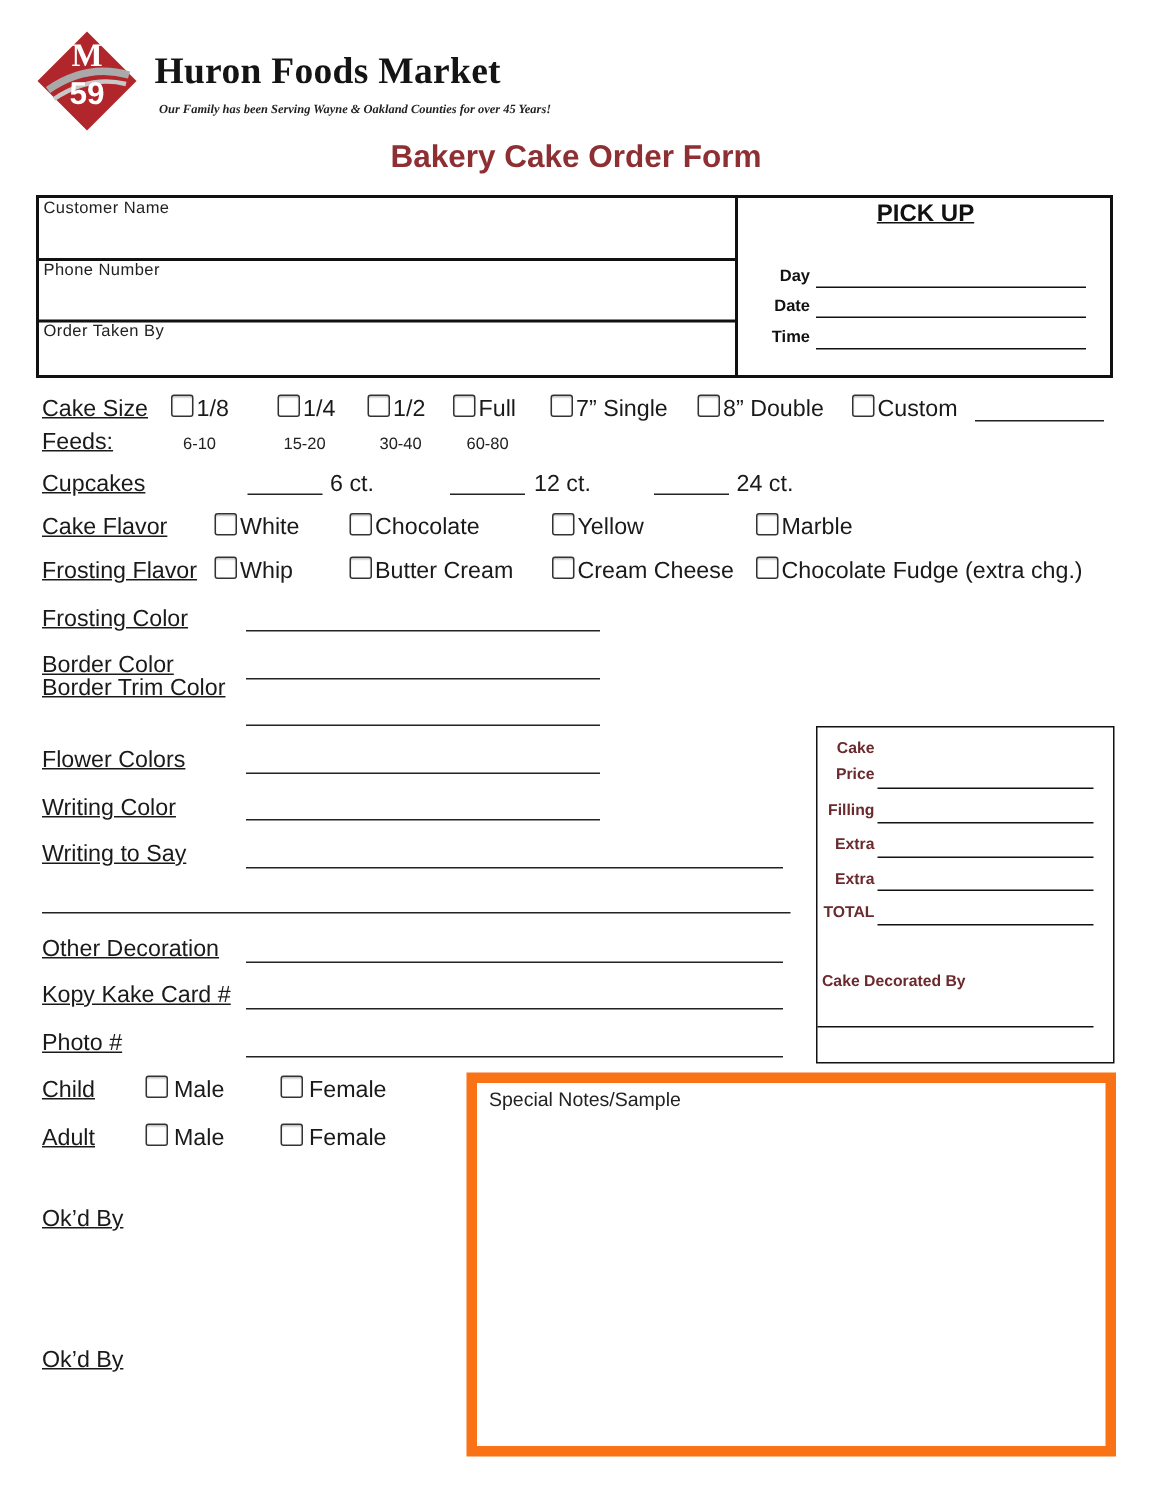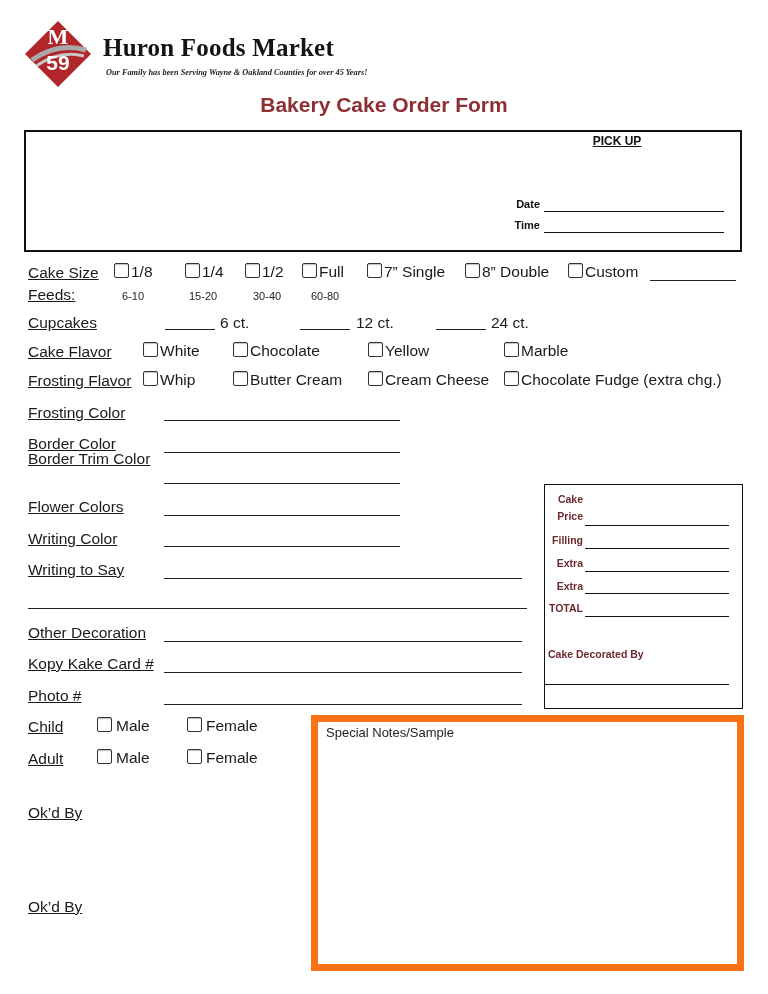--- a/index.html
+++ b/index.html
@@ -66,6 +66,17 @@
 <div class="abs title">Bakery Cake Order Form</div>
 
 <div class="abs topbox">
+  <div class="tb-left">
+    <div class="tb-cell c1">
+        <span>Customer Name</span>
+      </div>
+    <div class="tb-cell c2">
+        <span>Phone Number</span>
+      </div>
+    <div class="tb-cell c3">
+        <span>Order Taken By</span>
+      </div>
+  </div>
   <div class="pickup-title"><span>PICK UP</span></div>
   <div class="pk-row" style="top:66px;">
       <span class="lbl">Date</span>

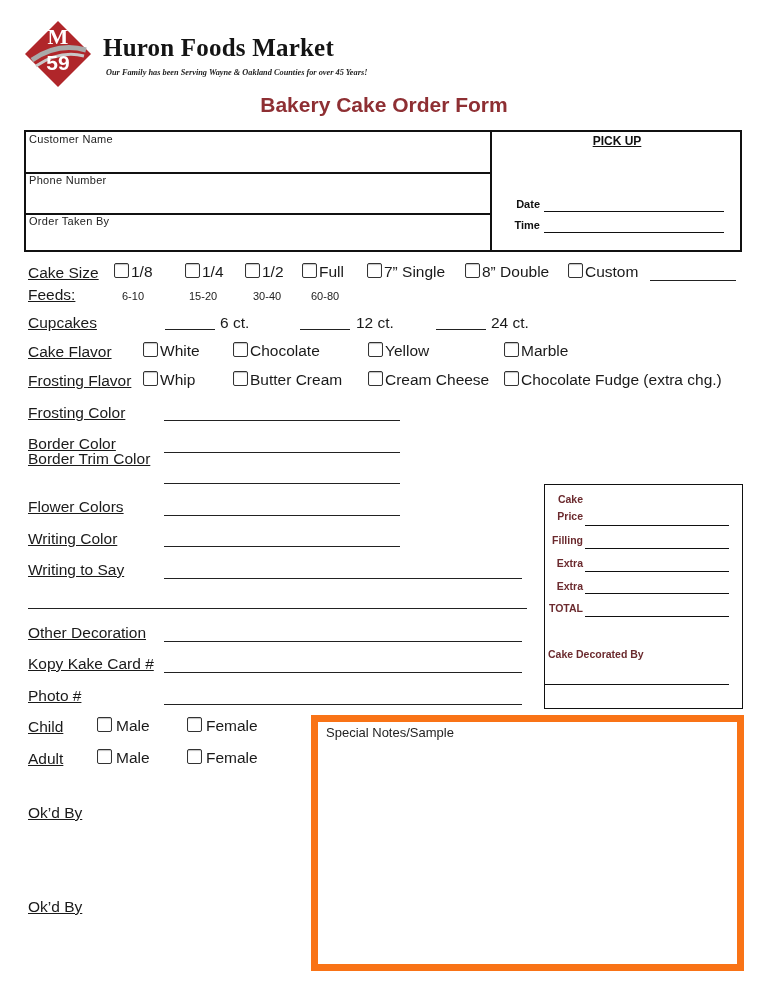--- a/index.html
+++ b/index.html
@@ -25,7 +25,7 @@
   .tb-cell.c3 { top: 82px; }
   .tb-cell span { position: absolute; left: 3px; top: 1px; font-size: 11px; color: #222; letter-spacing: 0.3px; }
   .pickup-title { position: absolute; left: 466px; width: 250px; top: 2px; text-align: center;
-                  font-weight: bold; font-size: 12px; }
+                  font-weight: bold; font-size: 16px; }
   .pickup-title span { text-decoration: underline; }
   .pk-row { position: absolute; left: 468px; width: 236px; height: 18px; }
   .pk-row .lbl { position: absolute; right: 190px; top: 0; font-weight: bold; font-size: 11px; }

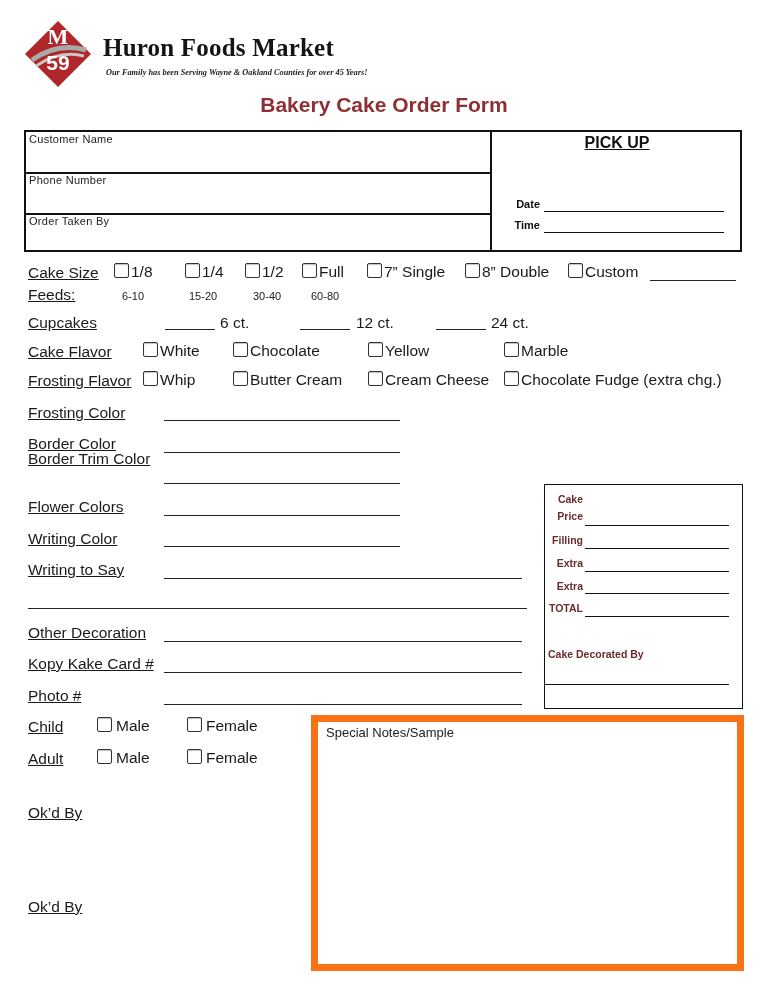--- a/index.html
+++ b/index.html
@@ -78,6 +78,10 @@
       </div>
   </div>
   <div class="pickup-title"><span>PICK UP</span></div>
+  <div class="pk-row" style="top:46px;">
+      <span class="lbl">Day</span>
+      <div class="line"></div>
+    </div>
   <div class="pk-row" style="top:66px;">
       <span class="lbl">Date</span>
       <div class="line"></div>

